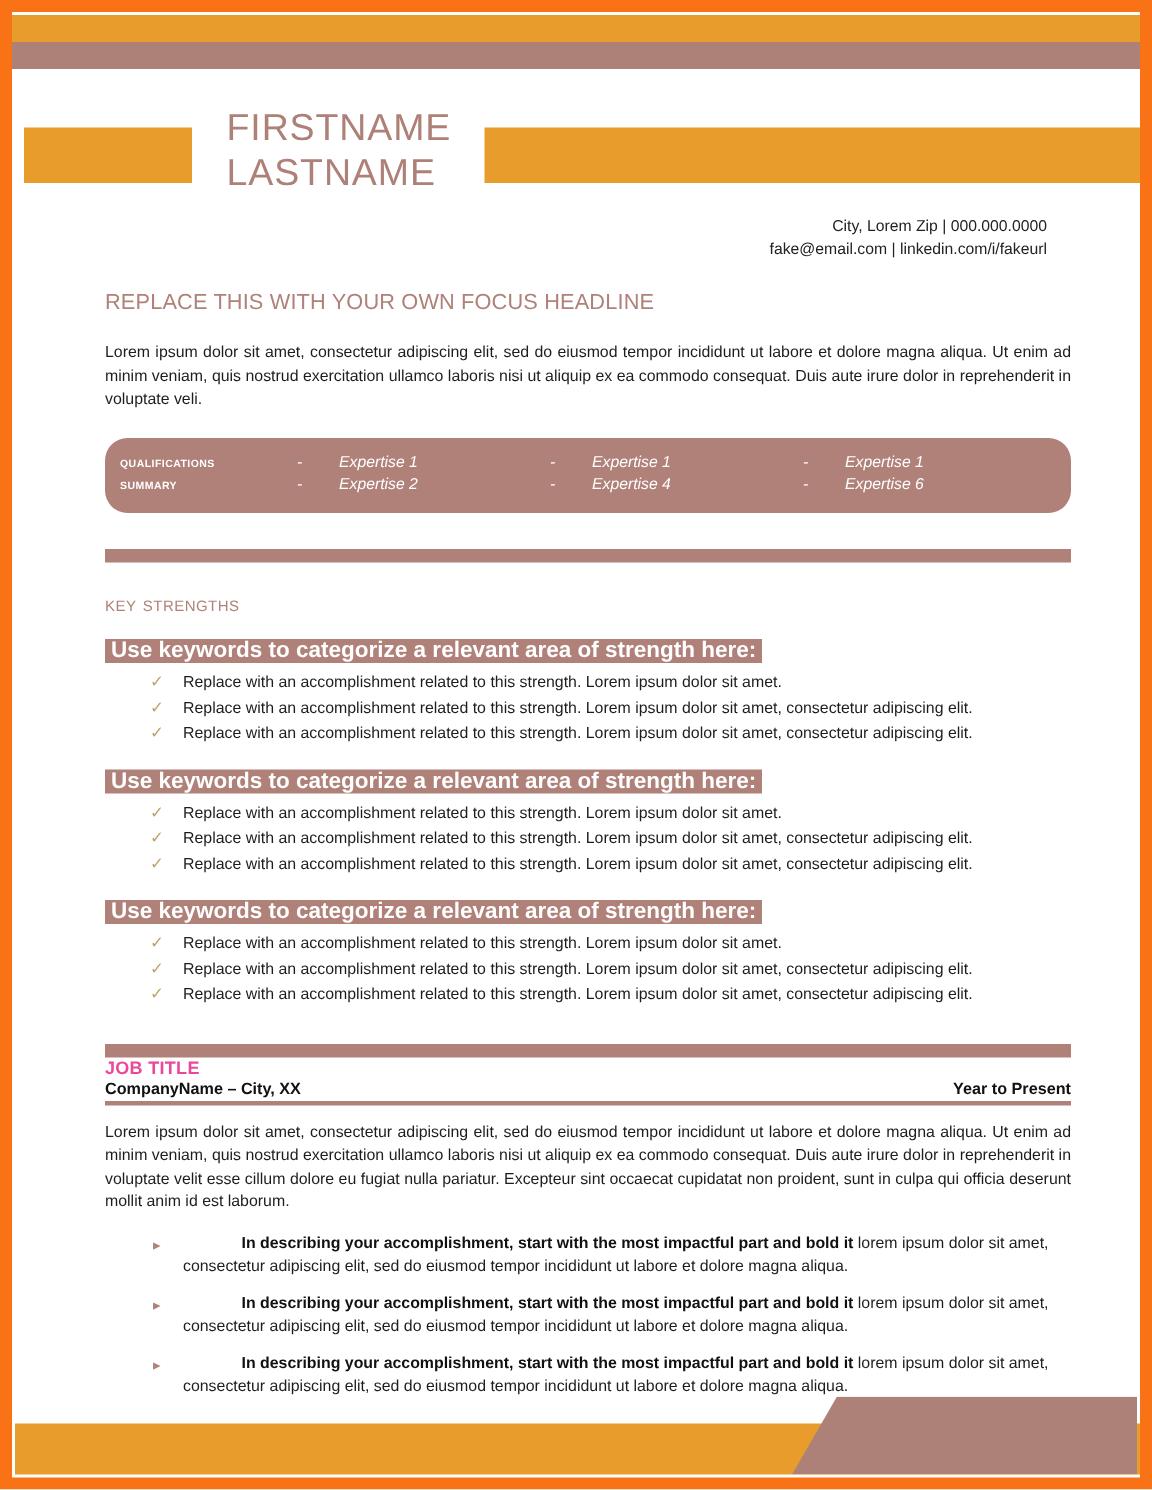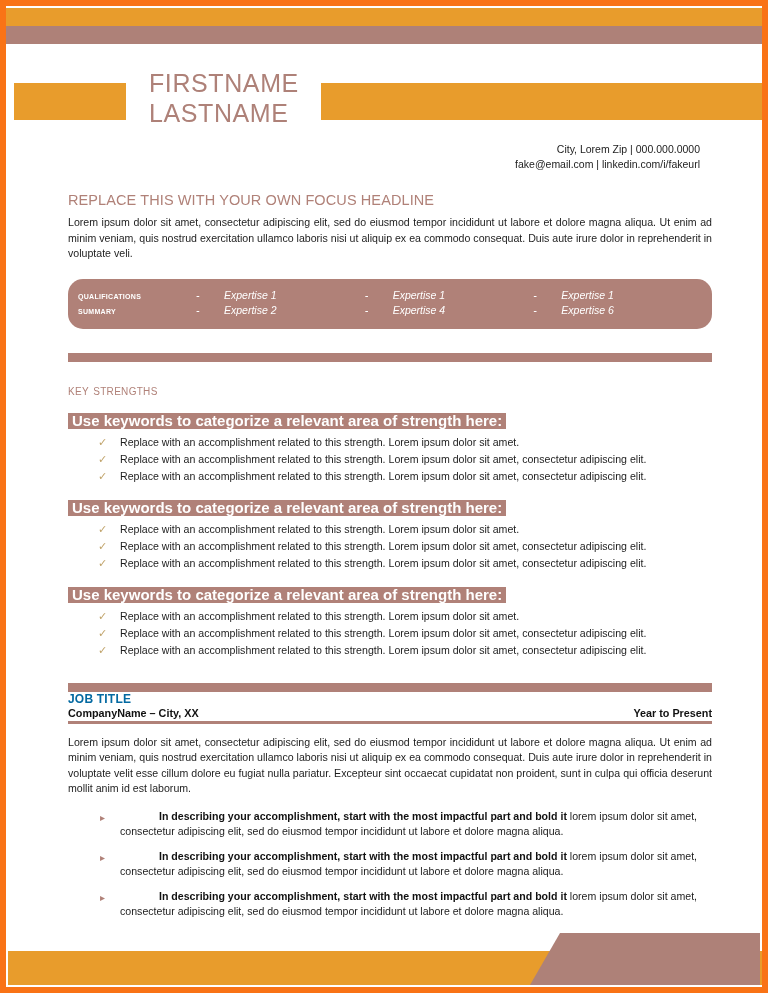--- a/index.html
+++ b/index.html
@@ -18,7 +18,7 @@
     height: 993px;
     box-sizing: border-box;
     background: #ffffff;
-    border: 6px solid #f97316;
+    border: 8px solid #f97316;
     overflow: hidden;
   }
 

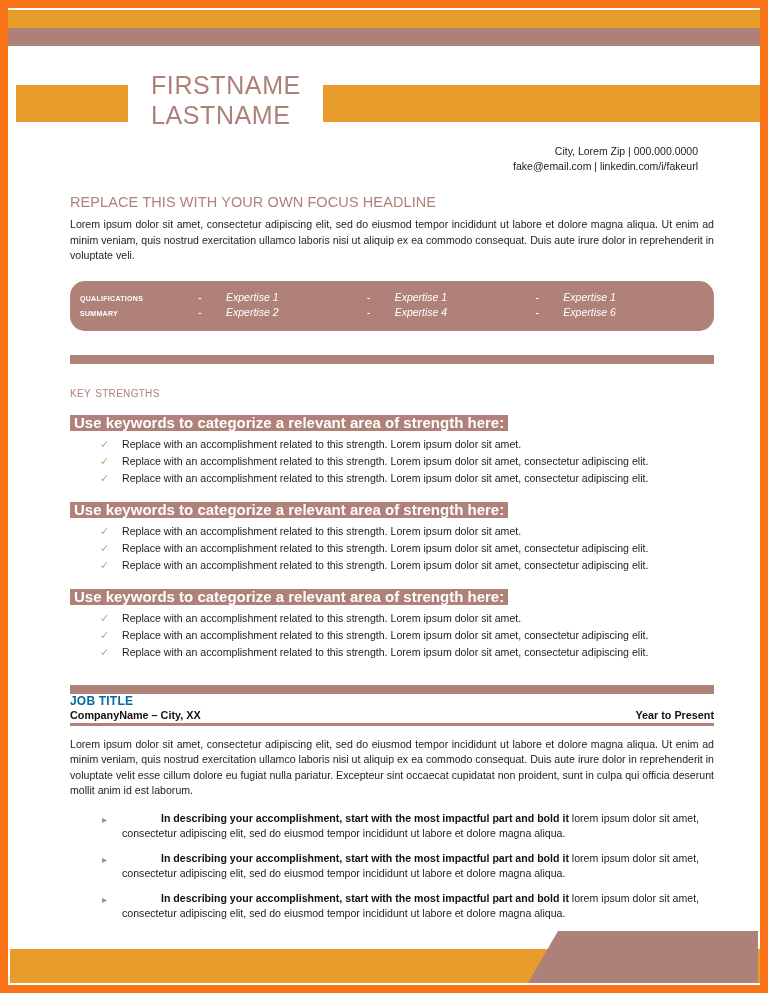--- a/index.html
+++ b/index.html
@@ -84,7 +84,7 @@
     font-size: 14.5px;
     letter-spacing: 0.1px;
     font-weight: 400;
-    margin: 0 0 7px 0;
+    margin: 0 0 18px 0;
   }
 
   .body-para {

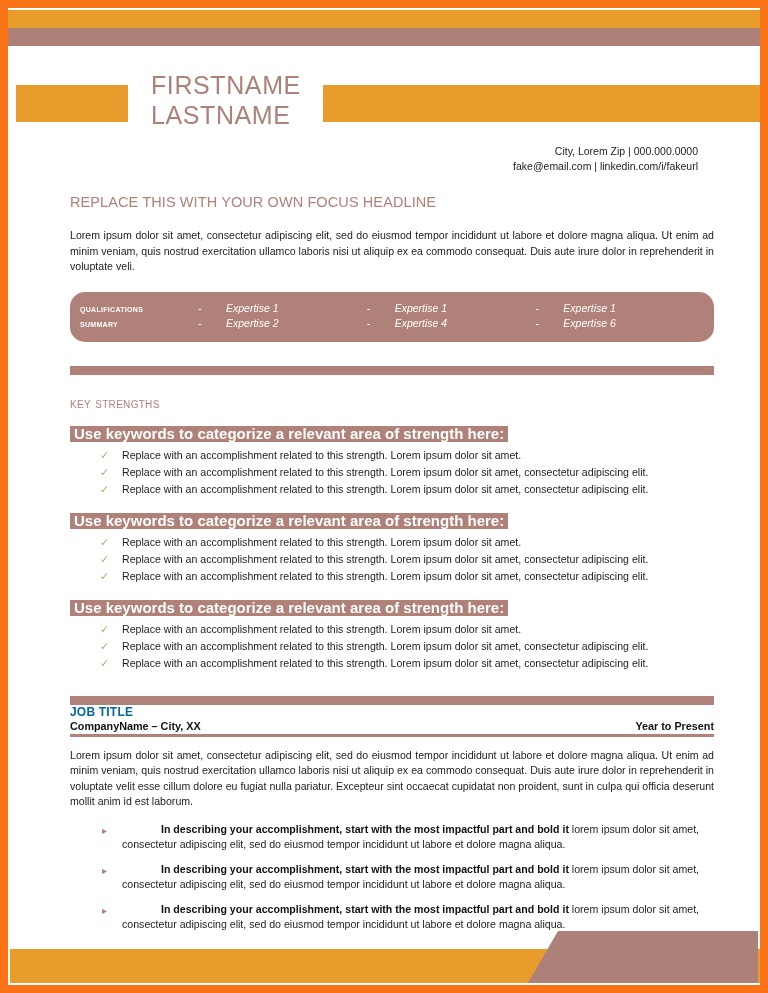--- a/index.html
+++ b/index.html
@@ -182,7 +182,7 @@
   .job-title {
     font-size: 12px;
     font-weight: bold;
-    color: #0369a1;
+    color: #ec4899;
     letter-spacing: 0.2px;
     margin: 0;
   }

